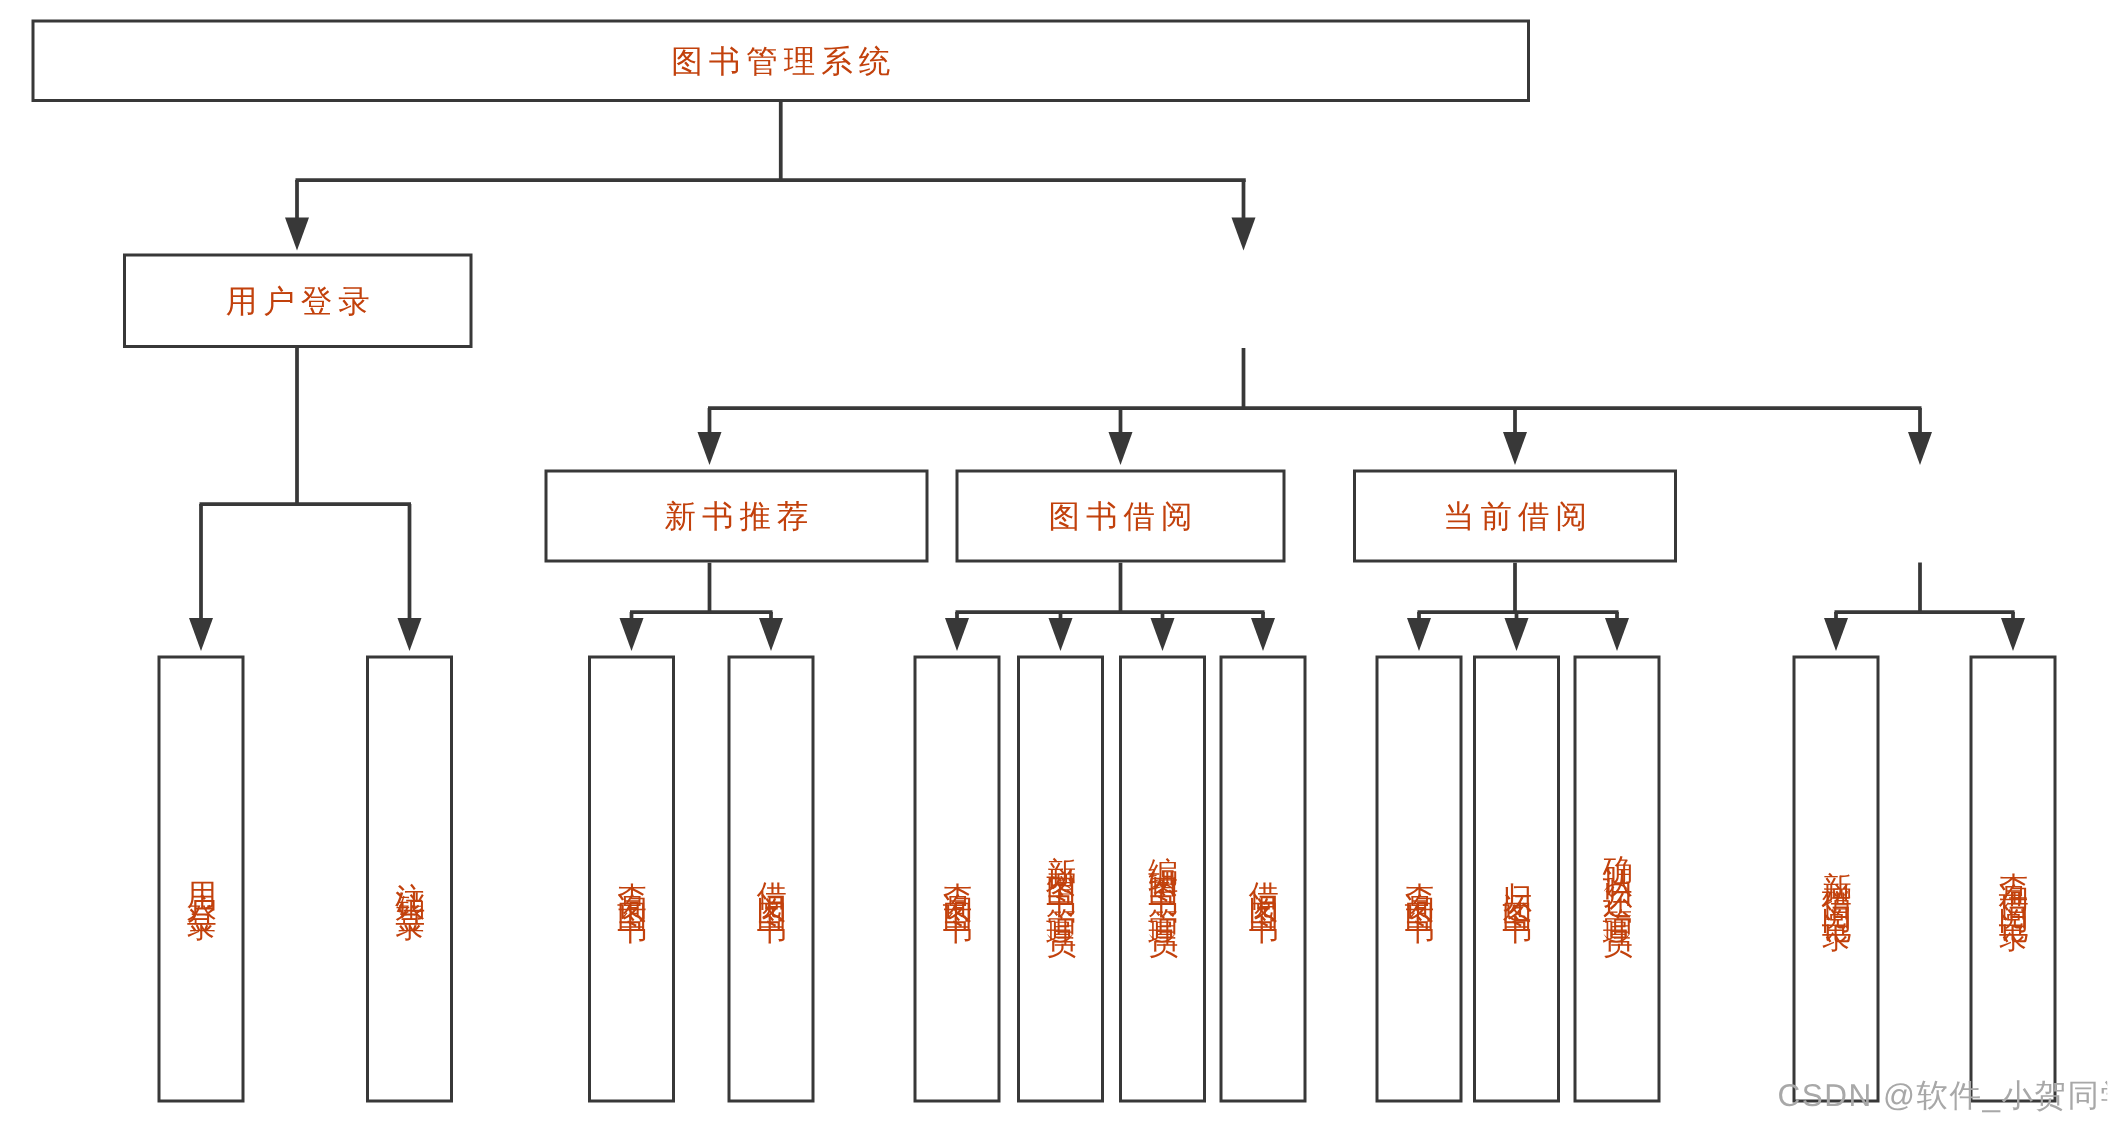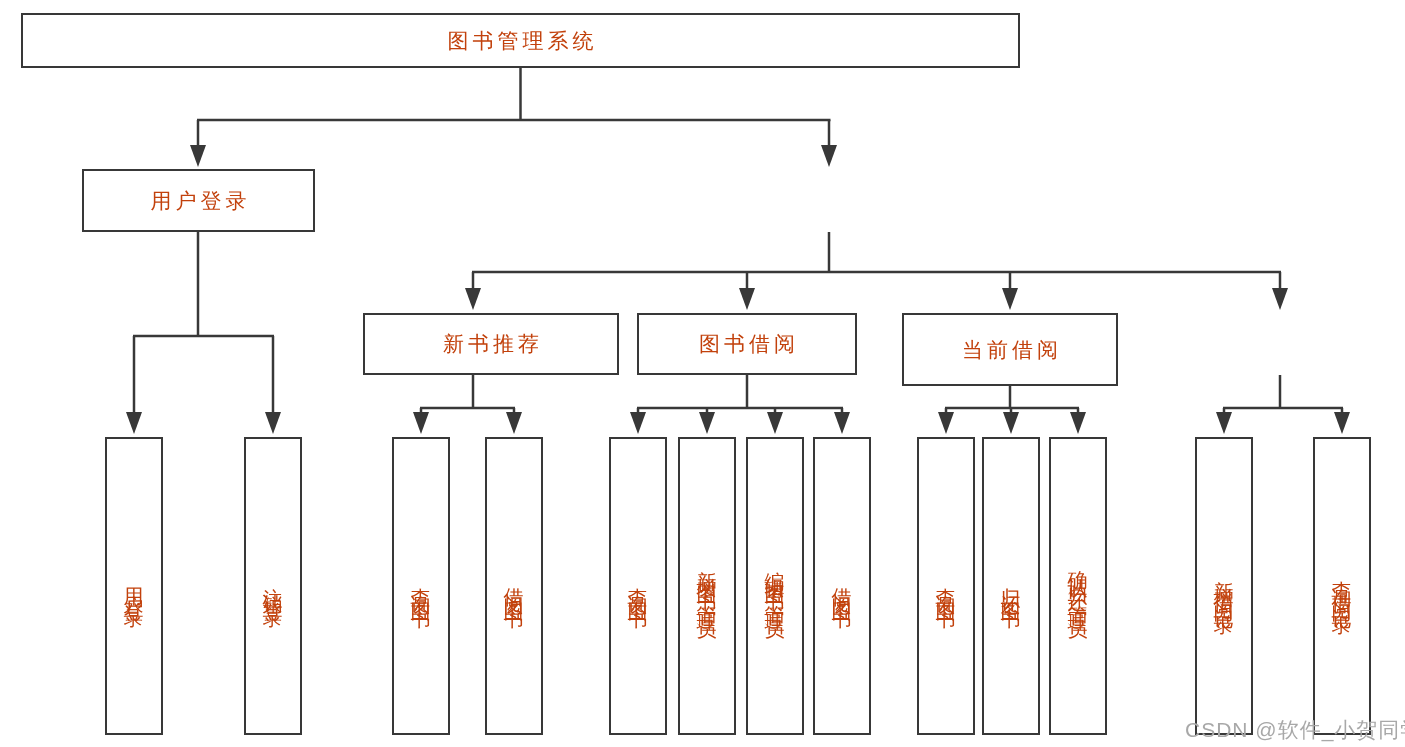--- a/index.html
+++ b/index.html
@@ -139,7 +139,7 @@
 
   <div class="node hbox" style="left:363px;top:313px;width:256px;height:62px">新书推荐</div>
   <div class="node hbox" style="left:637px;top:313px;width:220px;height:62px">图书借阅</div>
-  <div class="node hbox" style="left:902px;top:313px;width:216px;height:73px">当前借阅</div>
+  <div class="node hbox" style="left:902px;top:313px;width:216px;height:62px">当前借阅</div>
 
   <div class="node vbox" style="left:105px;top:437px;width:58px;height:298px">用户登录</div>
   <div class="node vbox" style="left:244px;top:437px;width:58px;height:298px">注销登录</div>

